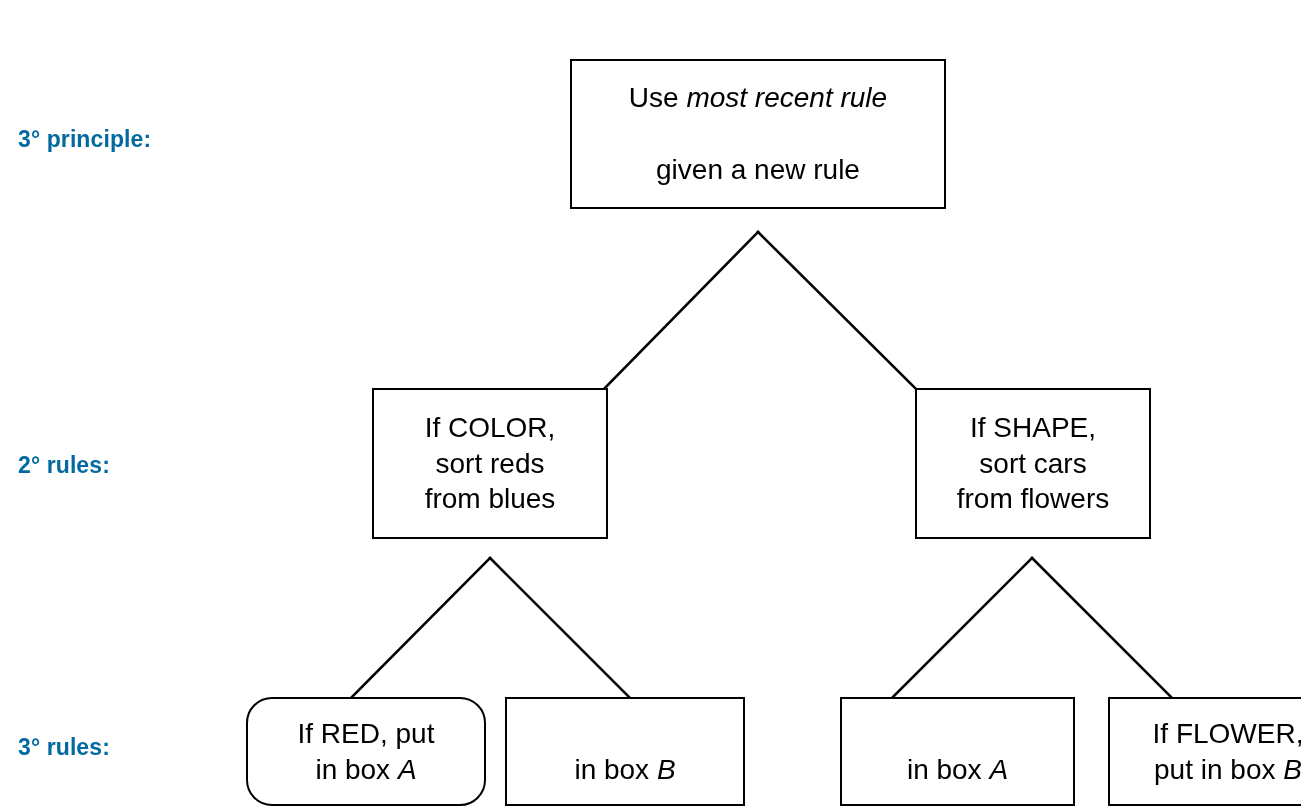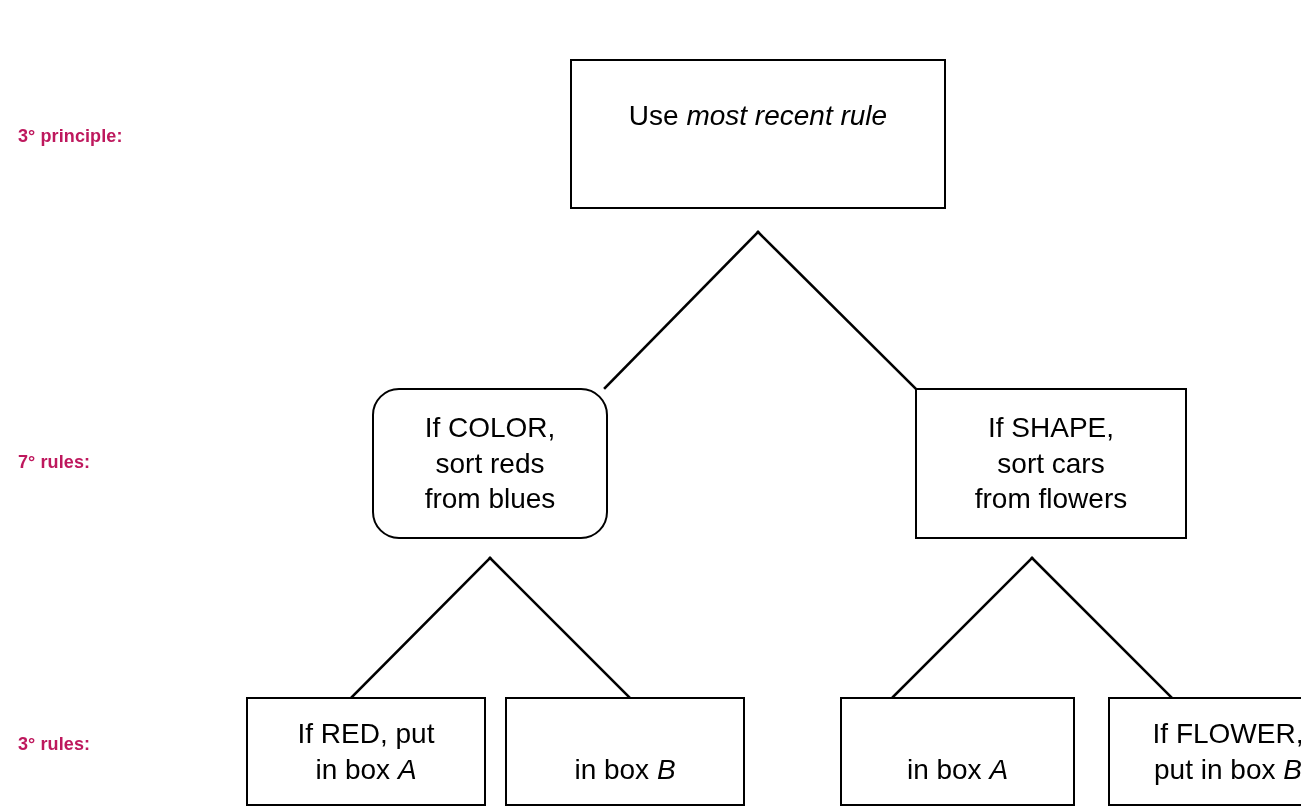--- a/index.html
+++ b/index.html
@@ -20,9 +20,9 @@
   }
   .row-label {
     position: absolute;
-    font-size: 18px;
+    font-size: 23px;
     font-weight: bold;
-    color: #be185d;
+    color: #0369a1;
     white-space: nowrap;
     letter-spacing: 0.1px;
   }

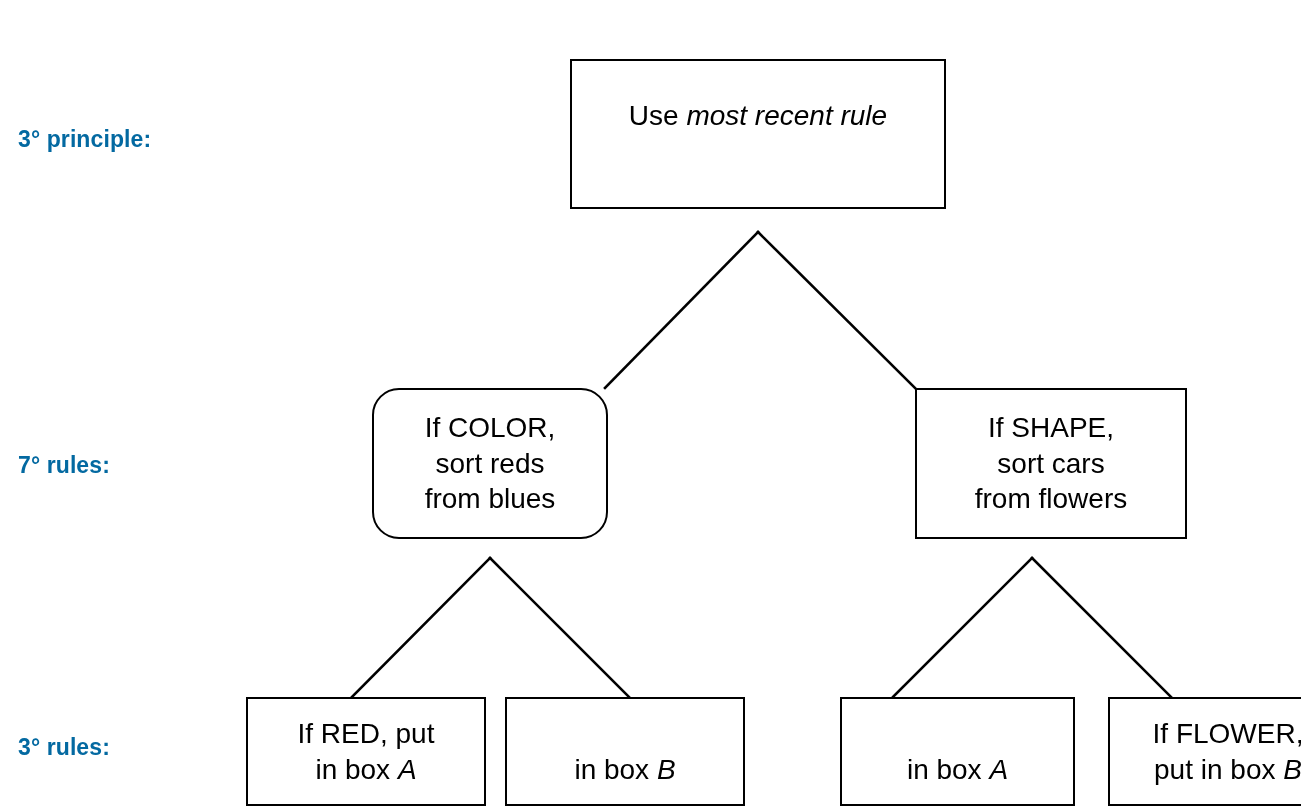--- a/index.html
+++ b/index.html
@@ -78,7 +78,7 @@
   <div class="row-label" style="left:18px; top:734px;">3° rules:</div>
 
   <div class="node" style="left:570px; top:59px; width:376px; height:150px;">
-    <span class="txt"><span>Use </span><em>most recent rule</em><br><br></span>
+    <span class="txt"><span>Use </span><em>most recent rule</em><br><br><span>given a new rule</span></span>
   </div>
 
   <div class="node" style="left:372px; top:388px; width:236px; height:151px;border-radius:27px;">

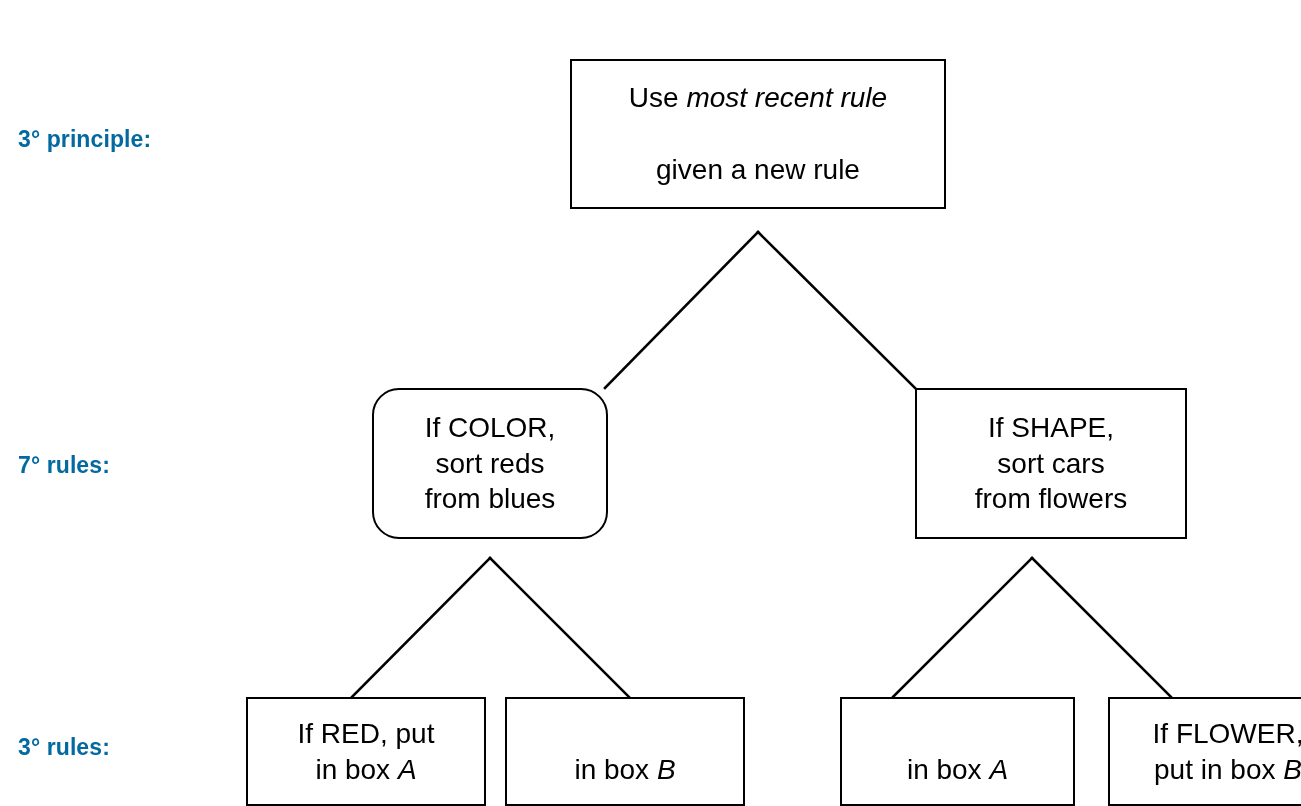--- a/index.html
+++ b/index.html
@@ -81,7 +81,7 @@
     <span class="txt"><span>Use </span><em>most recent rule</em><br><br><span>given a new rule</span></span>
   </div>
 
-  <div class="node" style="left:372px; top:388px; width:236px; height:151px;border-radius:27px;">
+  <div class="node" style="left:372px; top:388px; width:236px; height:151px;">
     <span class="txt">If COLOR,
 sort reds
 from blues</span>

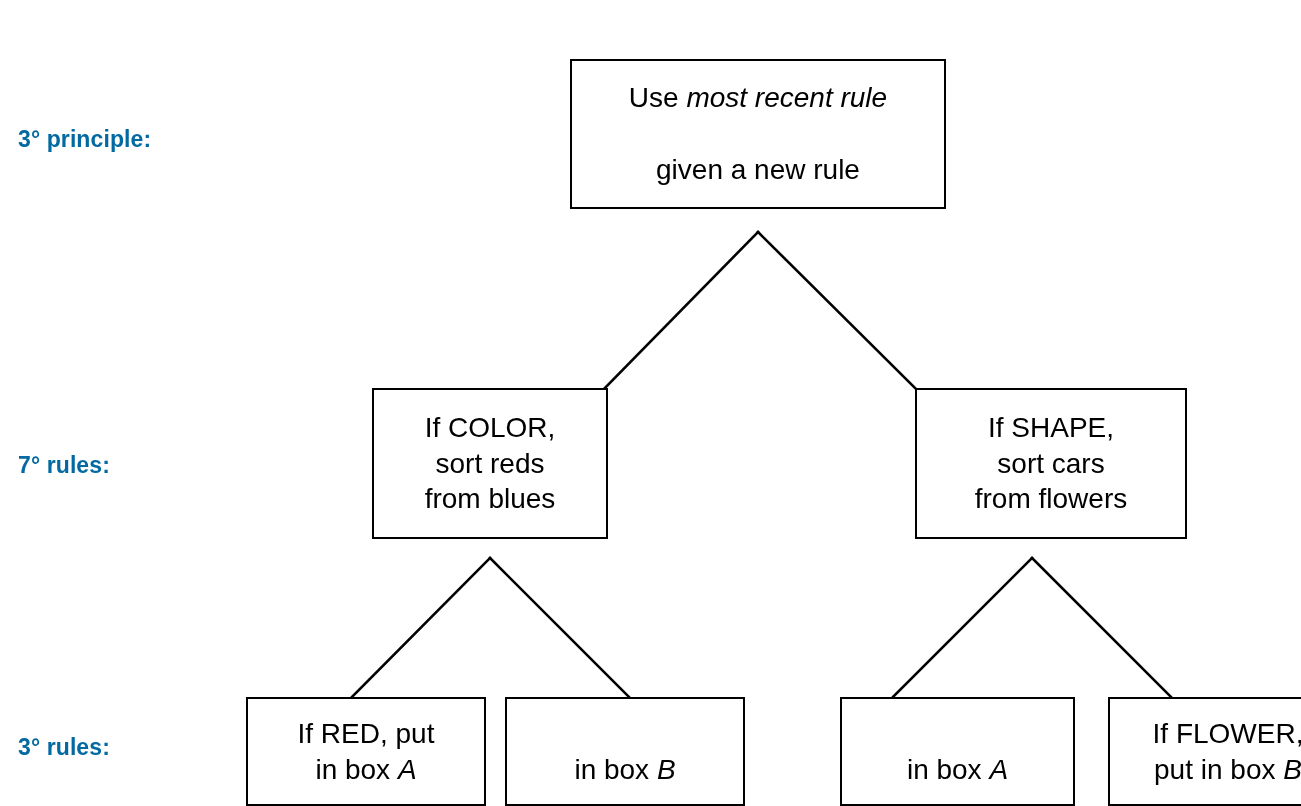--- a/index.html
+++ b/index.html
@@ -87,7 +87,7 @@
 from blues</span>
   </div>
 
-  <div class="node" style="left:915px; top:388px; width:272px; height:151px;">
+  <div class="node" style="left:915px; top:388px; width:236px; height:151px;">
     <span class="txt">If SHAPE,
 sort cars
 from flowers</span>

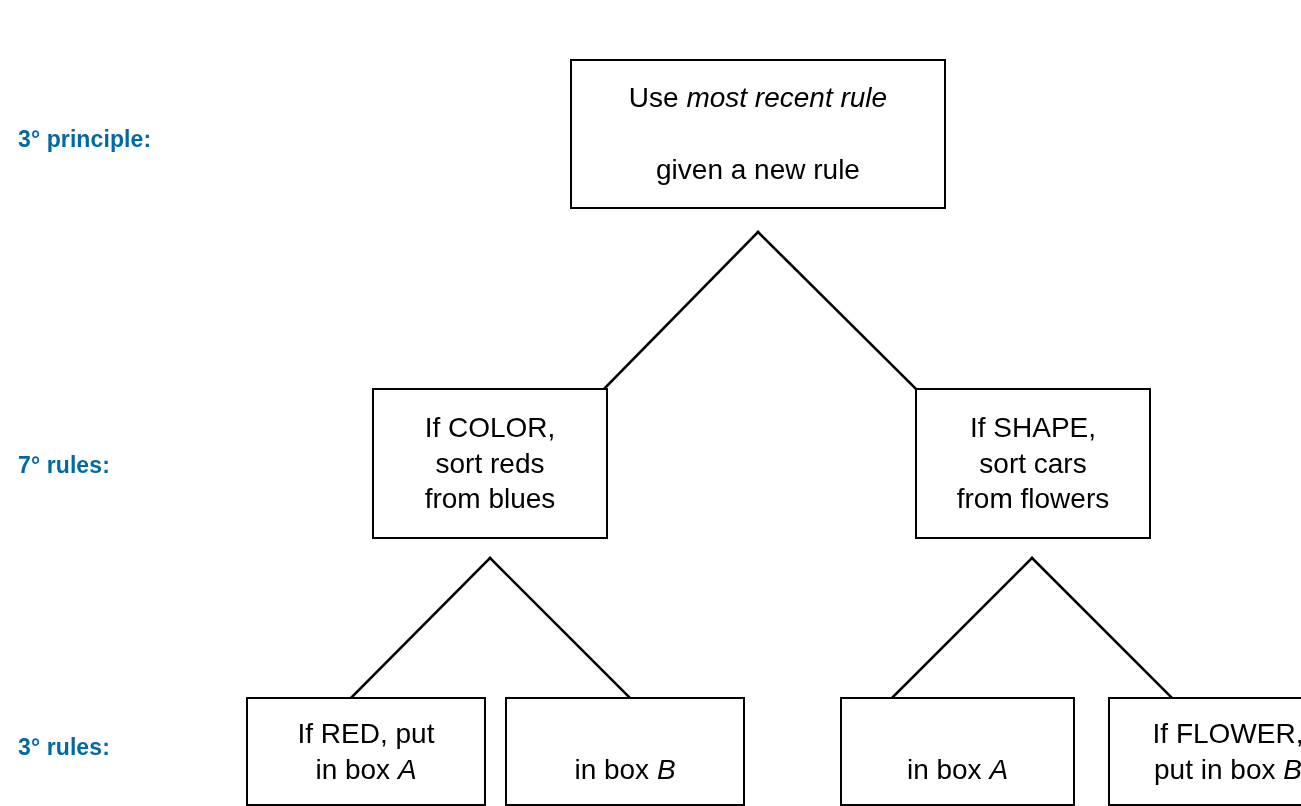--- a/index.html
+++ b/index.html
@@ -74,7 +74,7 @@
   </svg>
 
   <div class="row-label" style="left:18px; top:126px;">3° principle:</div>
-  <div class="row-label" style="left:18px; top:452px;">7° rules:</div>
+  <div class="row-label" style="left:18px; top:452px;">2° rules:</div>
   <div class="row-label" style="left:18px; top:734px;">3° rules:</div>
 
   <div class="node" style="left:570px; top:59px; width:376px; height:150px;">

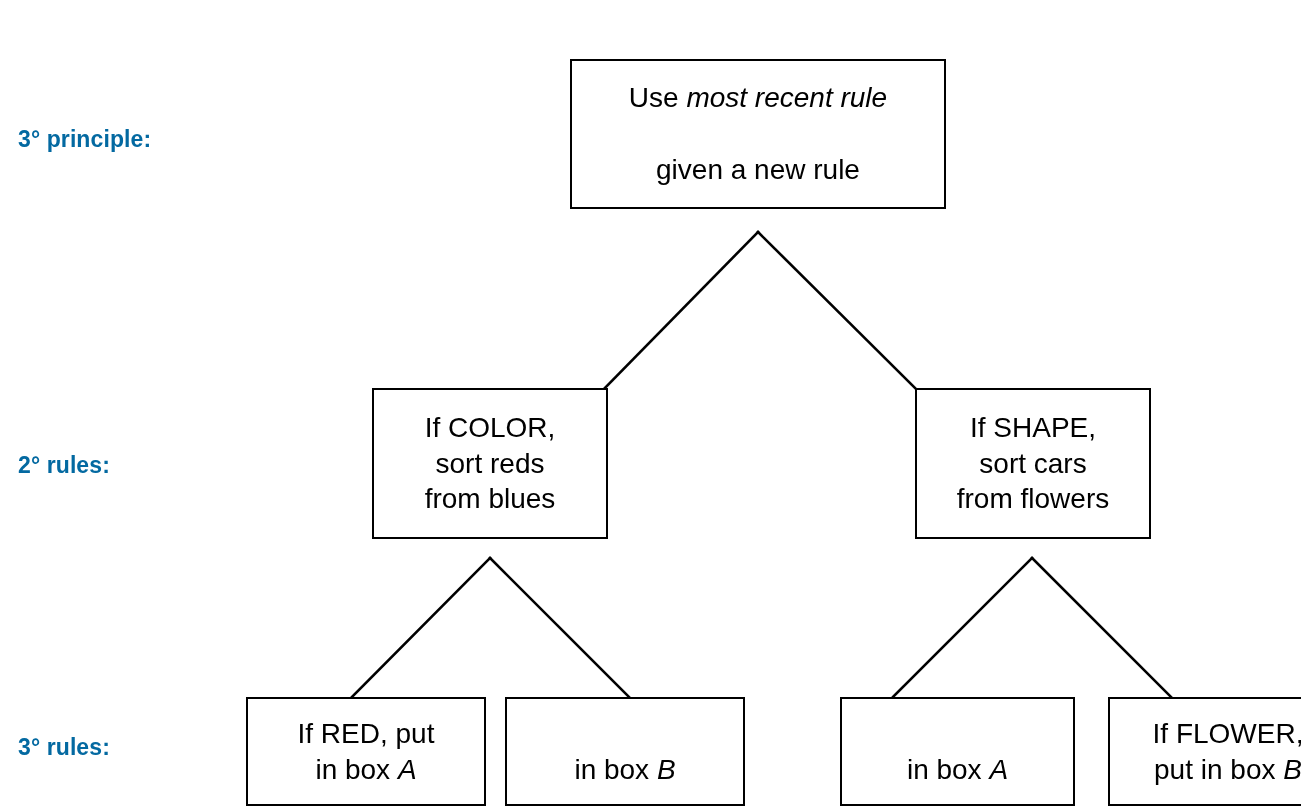--- a/index.html
+++ b/index.html
@@ -93,7 +93,7 @@
 from flowers</span>
   </div>
 
-  <div class="node" style="left:246px; top:697px; width:240px; height:109px;">
+  <div class="node" style="left:246px; top:697px; width:240px; height:109px;border-radius:26px;">
     <span class="txt"><span>If RED, put</span><br><span>in box </span><em>A</em></span>
   </div>
 

